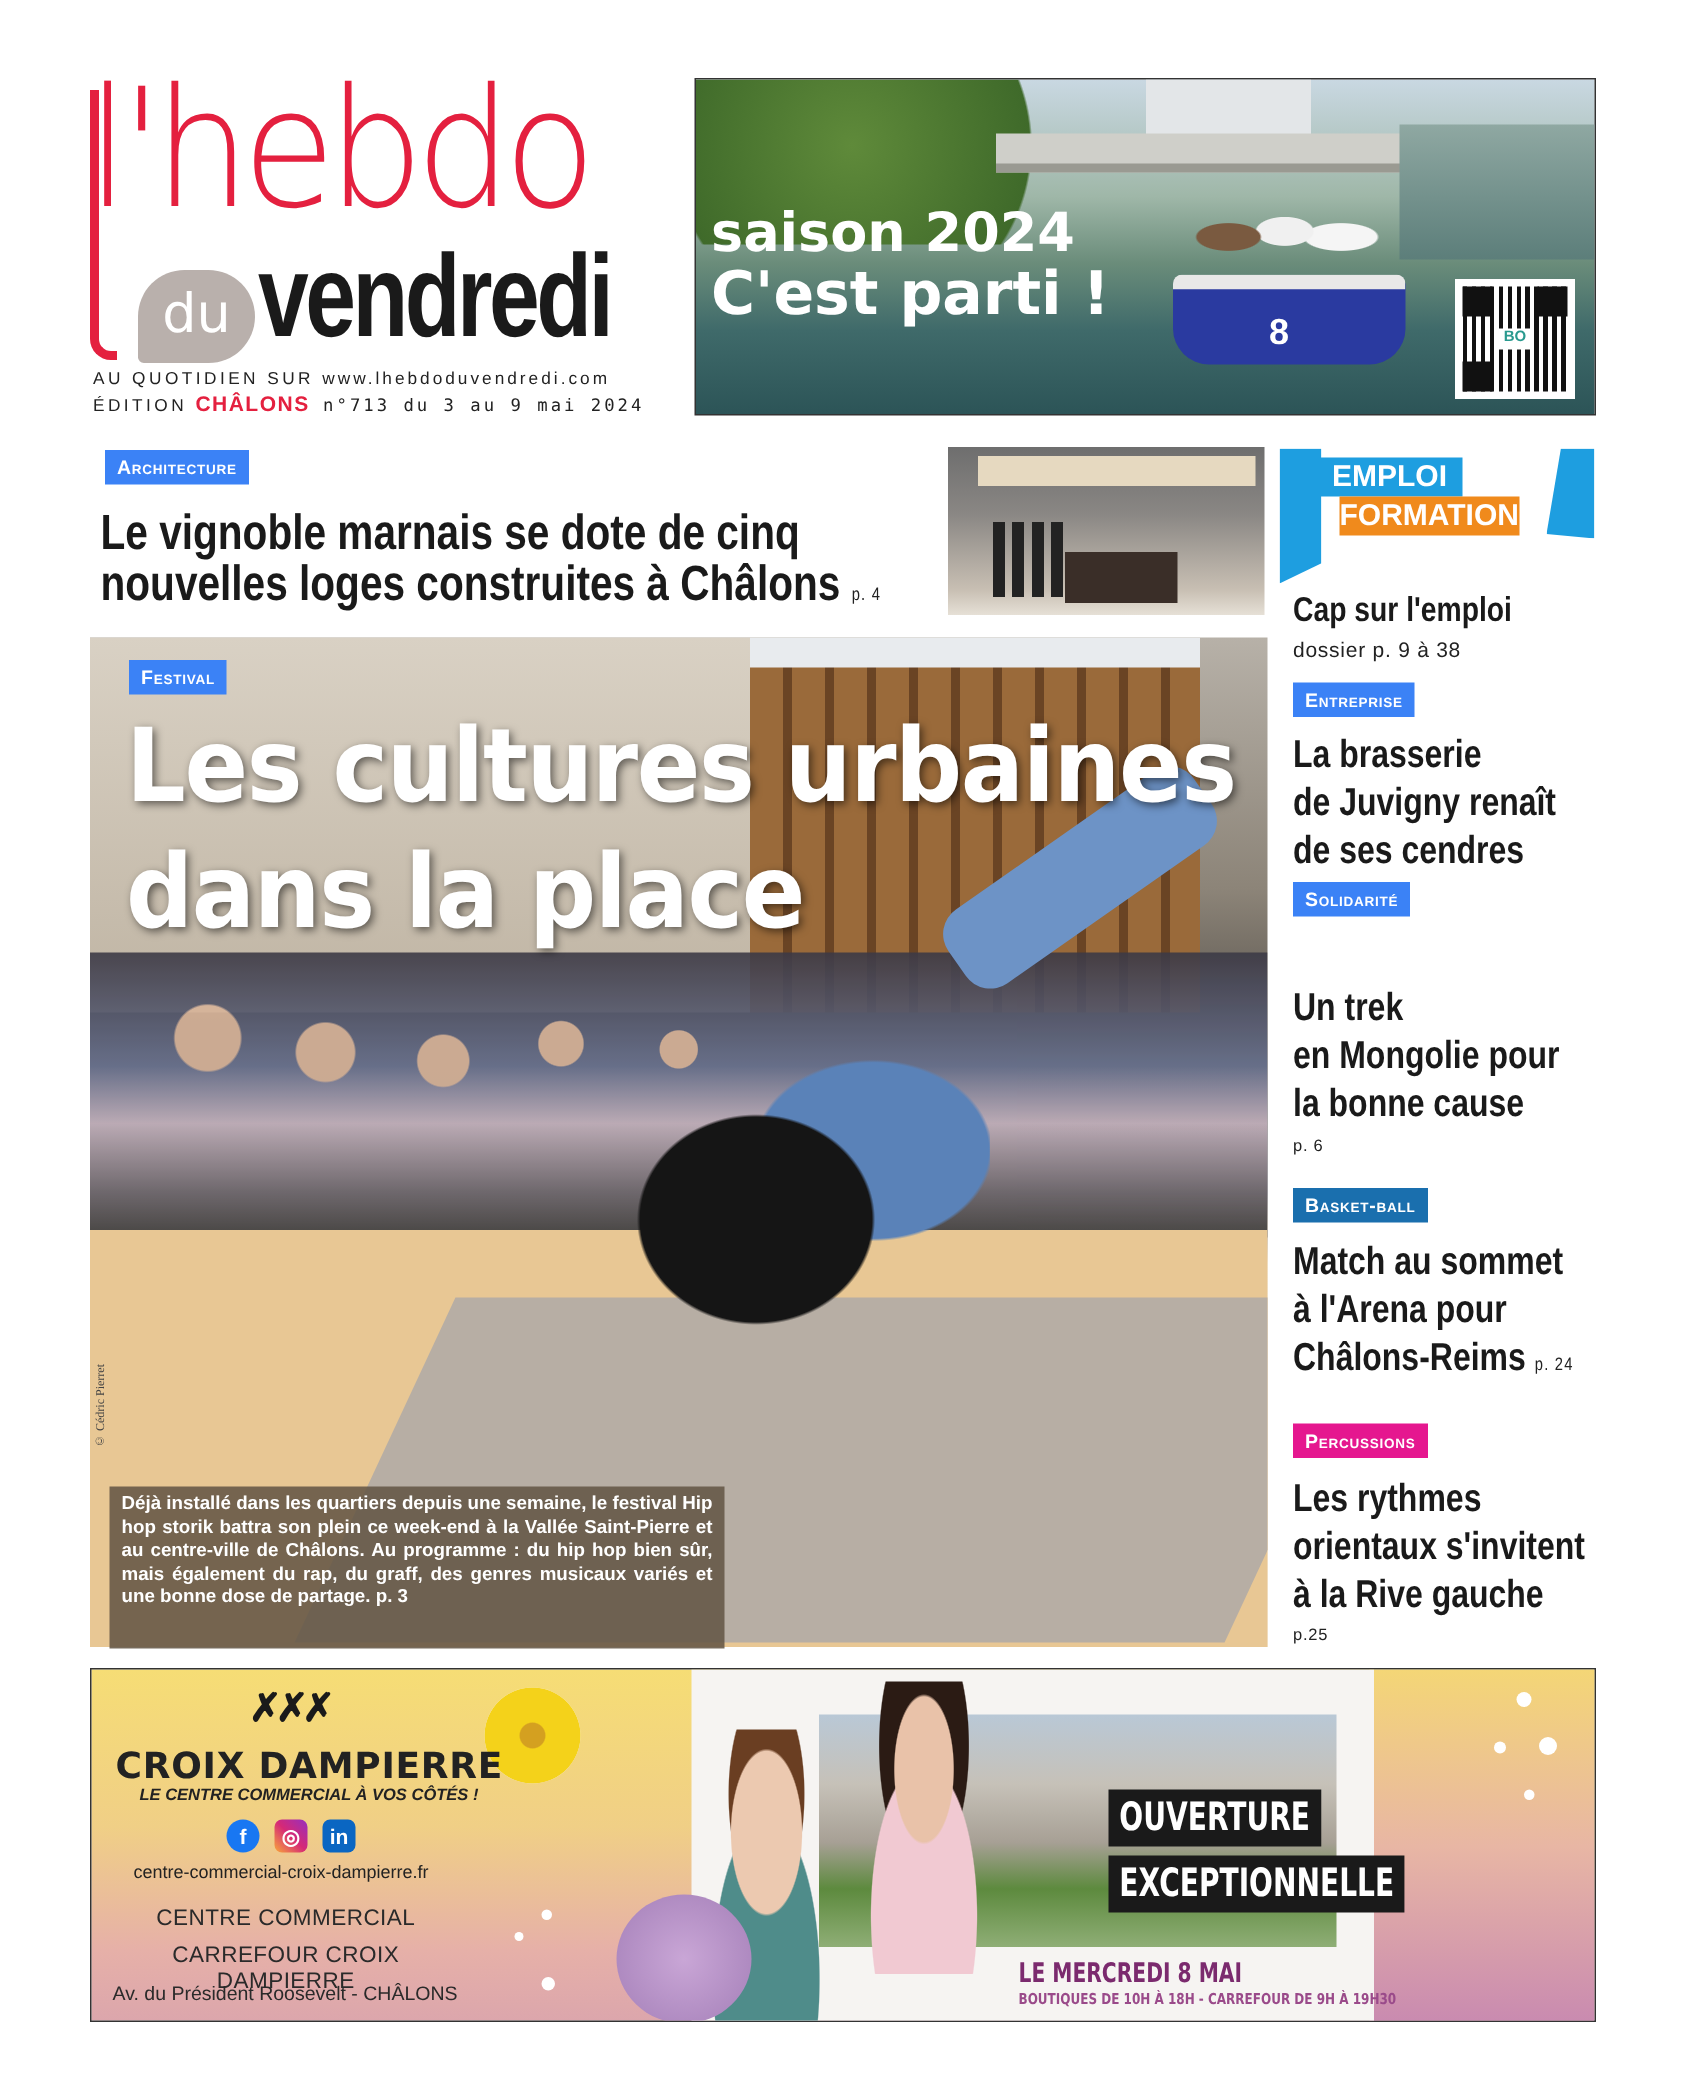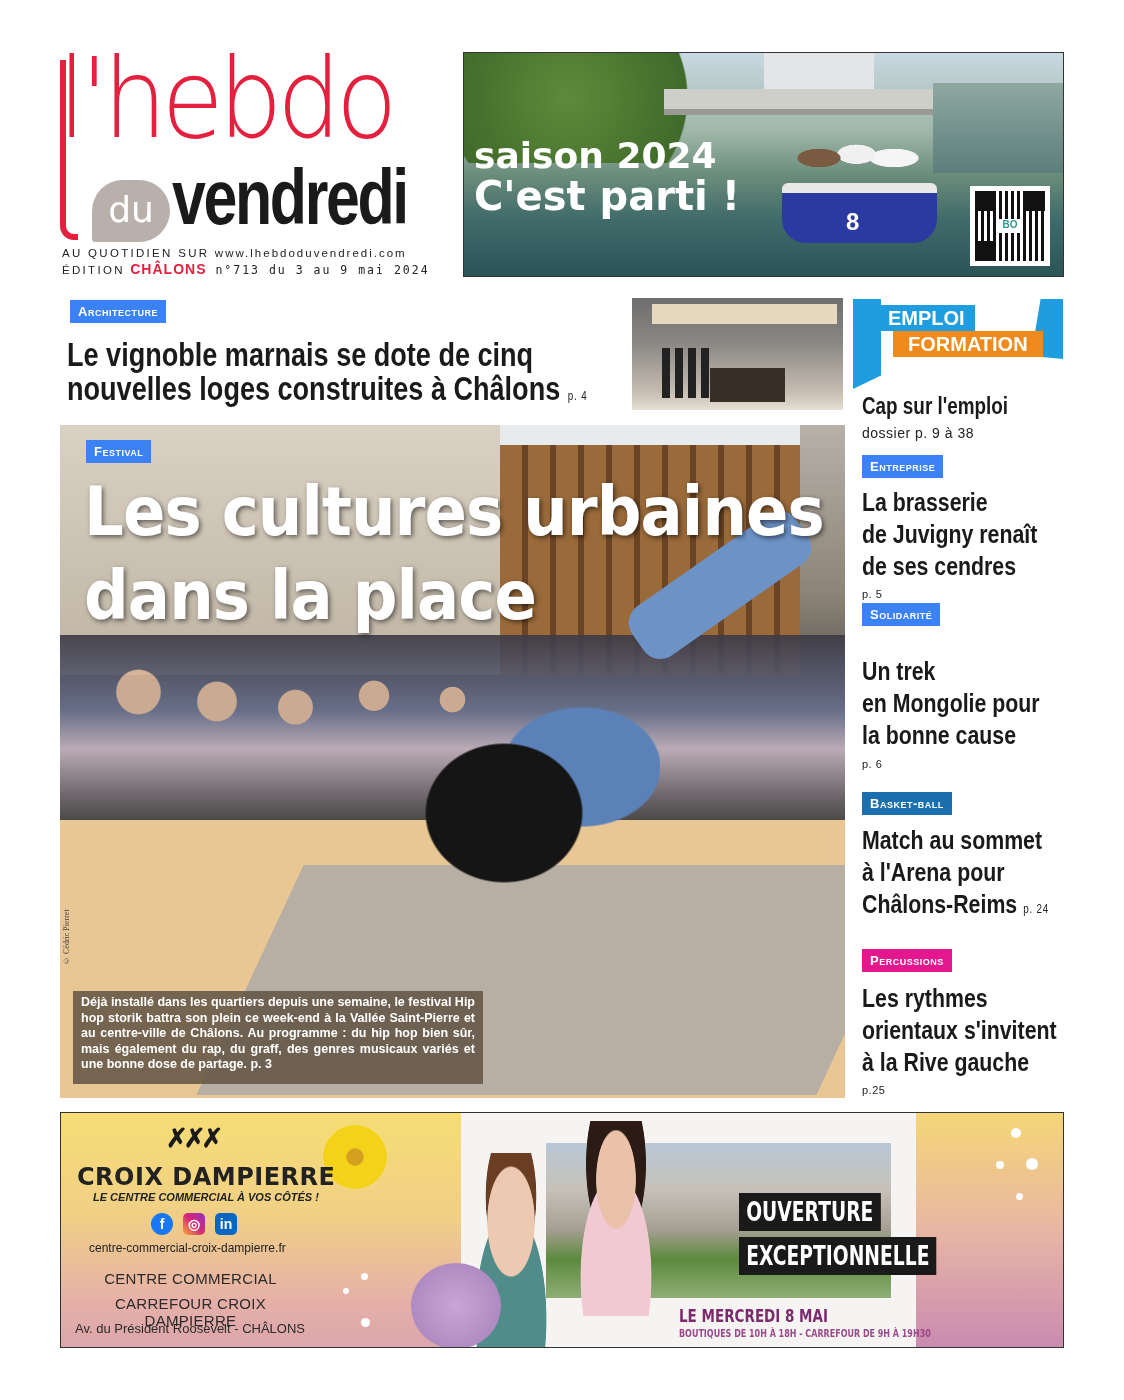--- a/index.html
+++ b/index.html
@@ -75,7 +75,7 @@
 .emploi .bar-left{position:absolute;left:0;top:2px;width:28px;height:90px;background:#1e9ee0;clip-path:polygon(0 0,100% 0,100% 85%,0 100%)}
 .emploi .bar-right{position:absolute;right:0;top:2px;width:32px;height:60px;background:#1e9ee0;clip-path:polygon(30% 0,100% 0,100% 100%,0 95%)}
 .emploi .lbl1{position:absolute;left:25px;top:8px;background:#1e9ee0;color:#fff;font-weight:700;font-size:20px;padding:2px 10px;line-height:22px}
-.emploi .lbl2{position:absolute;left:40px;top:34px;background:#f08a1c;color:#fff;font-weight:700;font-size:20px;padding:2px 15px;line-height:22px}
+.emploi .lbl2{position:absolute;left:40px;top:34px;background:#f08a1c;color:#fff;font-weight:700;font-size:20px;padding:2px 0;line-height:22px}
 .rc{left:862px}
 .rc-head{font-size:26px;line-height:32px}
 .rc-small{font-size:13px;color:#222;letter-spacing:0.5px}

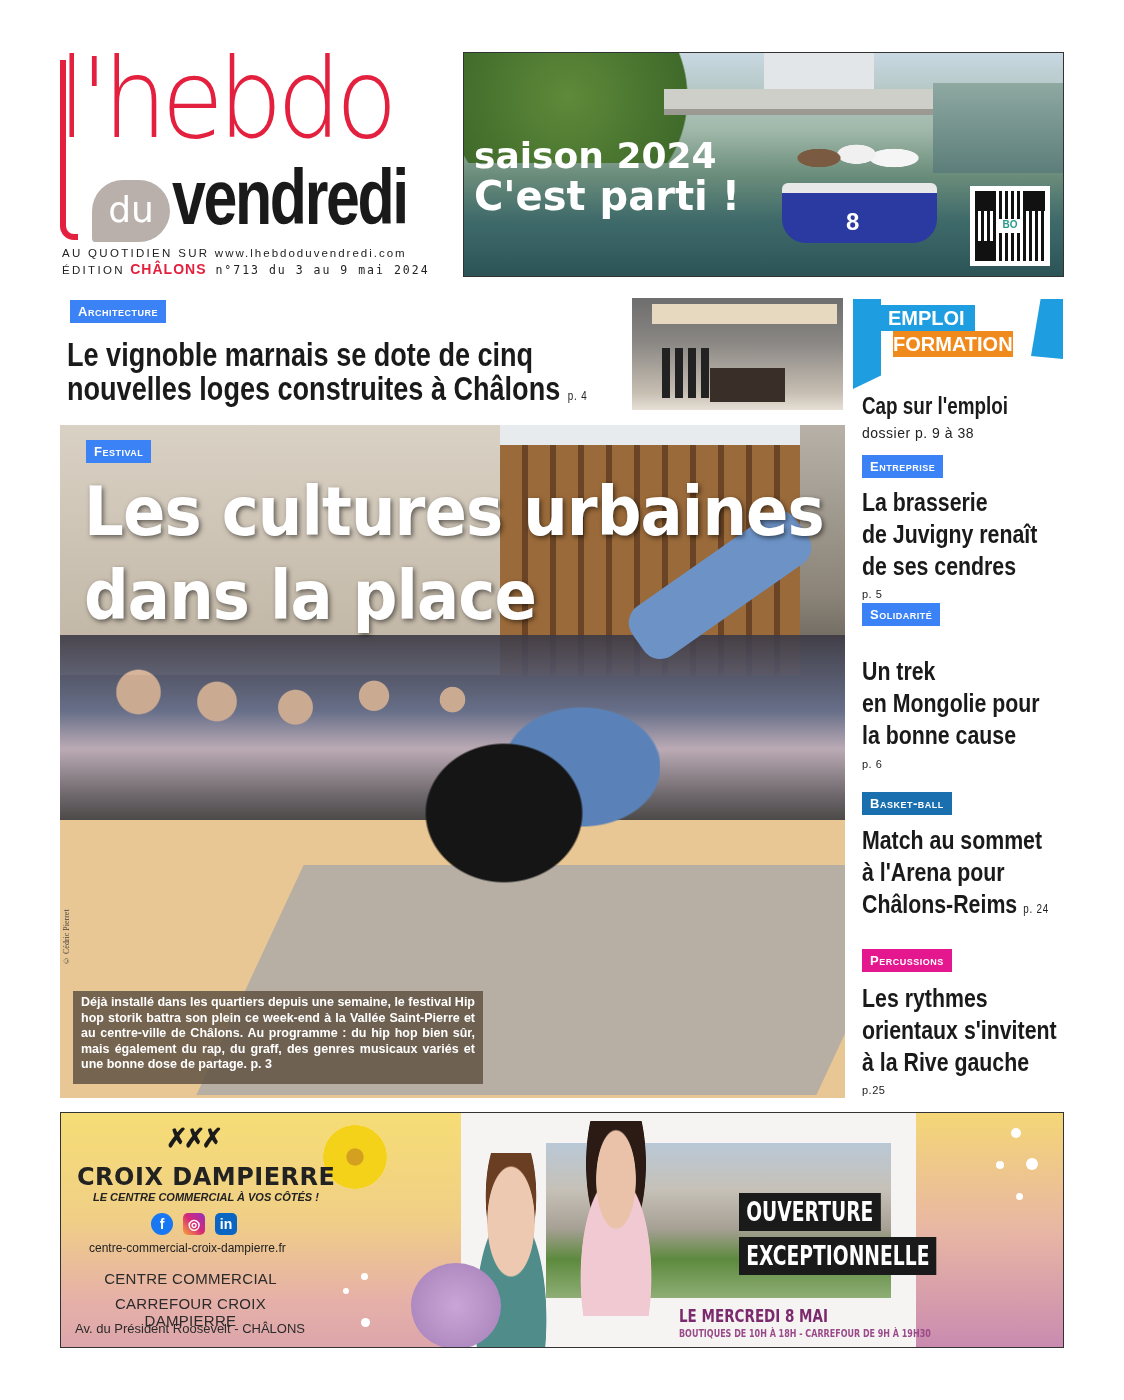--- a/index.html
+++ b/index.html
@@ -188,7 +188,7 @@
 </div>
 <div class="abs rc rc-small" style="top:588px;font-size:11px">p. 5</div>
 
-<div class="abs rc" style="top:603px">
+<div class="abs rc" style="top:588px">
   <span class="tag red">Solidarité</span>
 </div>
 <div class="abs rc headline rc-head" style="top:655px">

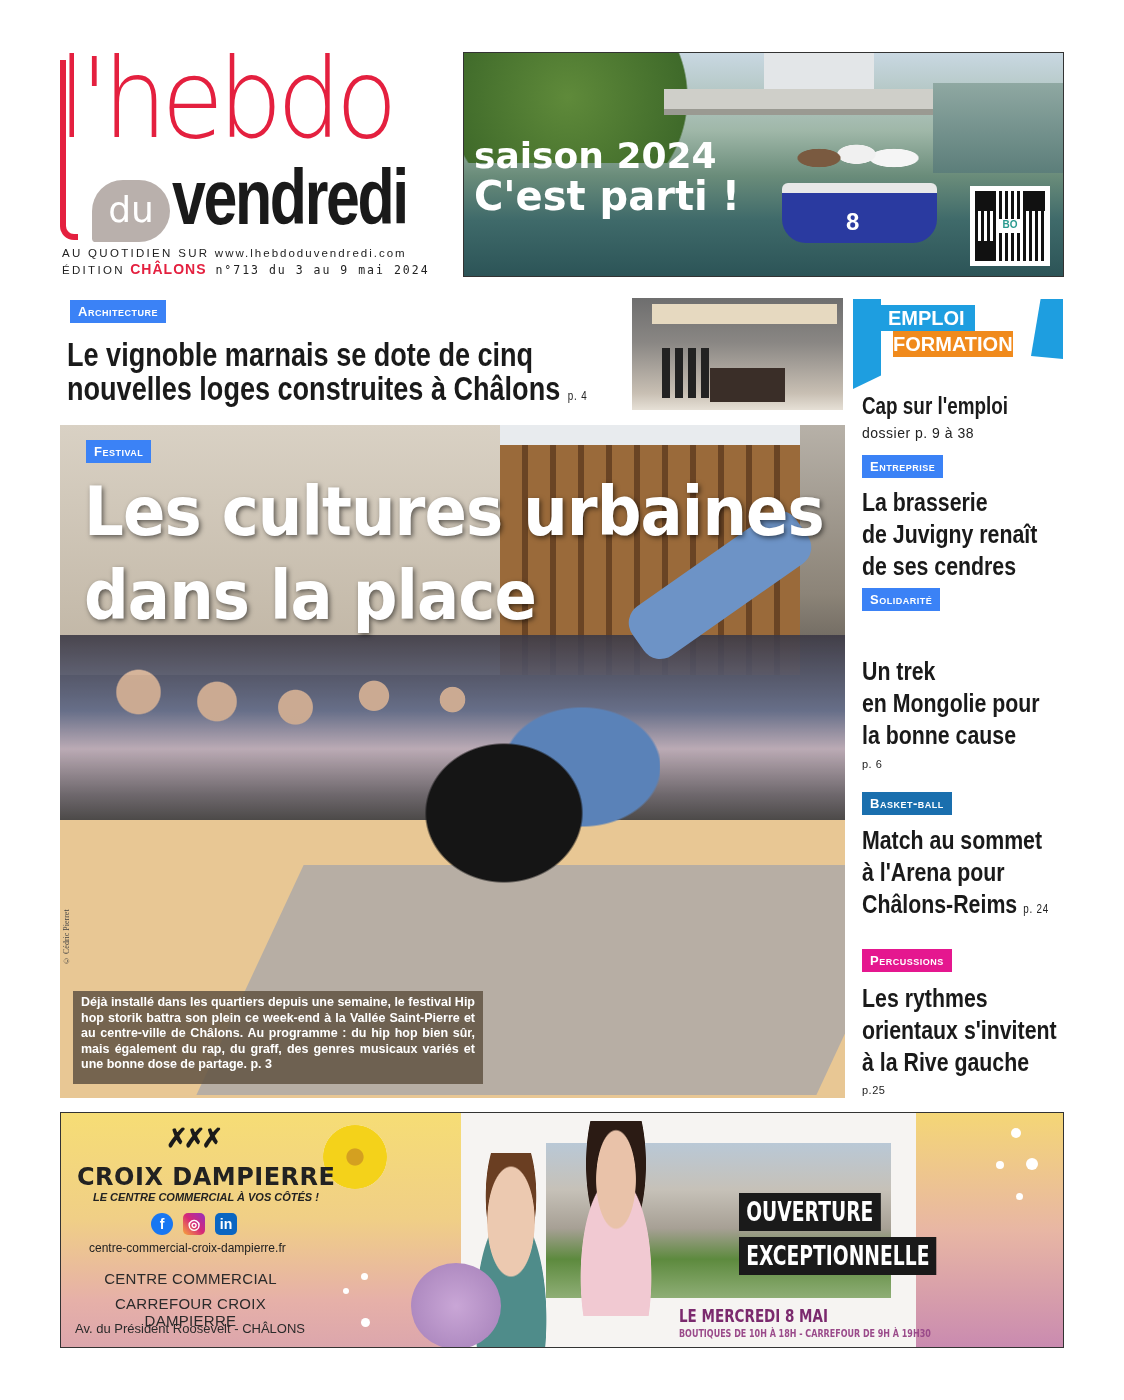--- a/index.html
+++ b/index.html
@@ -69,7 +69,7 @@
 .festival-tag{left:86px;top:440px}
 .main-title{left:84px;top:470px;color:#fff;font-family:"DejaVu Sans",sans-serif;font-weight:700;font-size:68px;line-height:84px;letter-spacing:-1px;text-shadow:2px 2px 6px rgba(0,0,0,.55);transform:scaleX(0.92);transform-origin:left top;white-space:nowrap}
 .photo-credit{left:62px;top:895px;width:20px;height:70px;font-family:"Liberation Serif",serif;font-size:8px;color:#444;writing-mode:vertical-rl;transform:rotate(180deg)}
-.caption-box{left:73px;top:991px;width:410px;height:93px;background:rgba(100,86,70,.88);color:#fff;font-weight:700;font-size:12.5px;line-height:15.5px;padding:4px 8px;text-align:justify}
+.caption-box{left:73px;top:991px;width:410px;height:108px;background:rgba(100,86,70,.88);color:#fff;font-weight:700;font-size:12.5px;line-height:15.5px;padding:4px 8px;text-align:justify}
 
 .emploi{left:853px;top:297px;width:210px;height:88px}
 .emploi .bar-left{position:absolute;left:0;top:2px;width:28px;height:90px;background:#1e9ee0;clip-path:polygon(0 0,100% 0,100% 85%,0 100%)}

